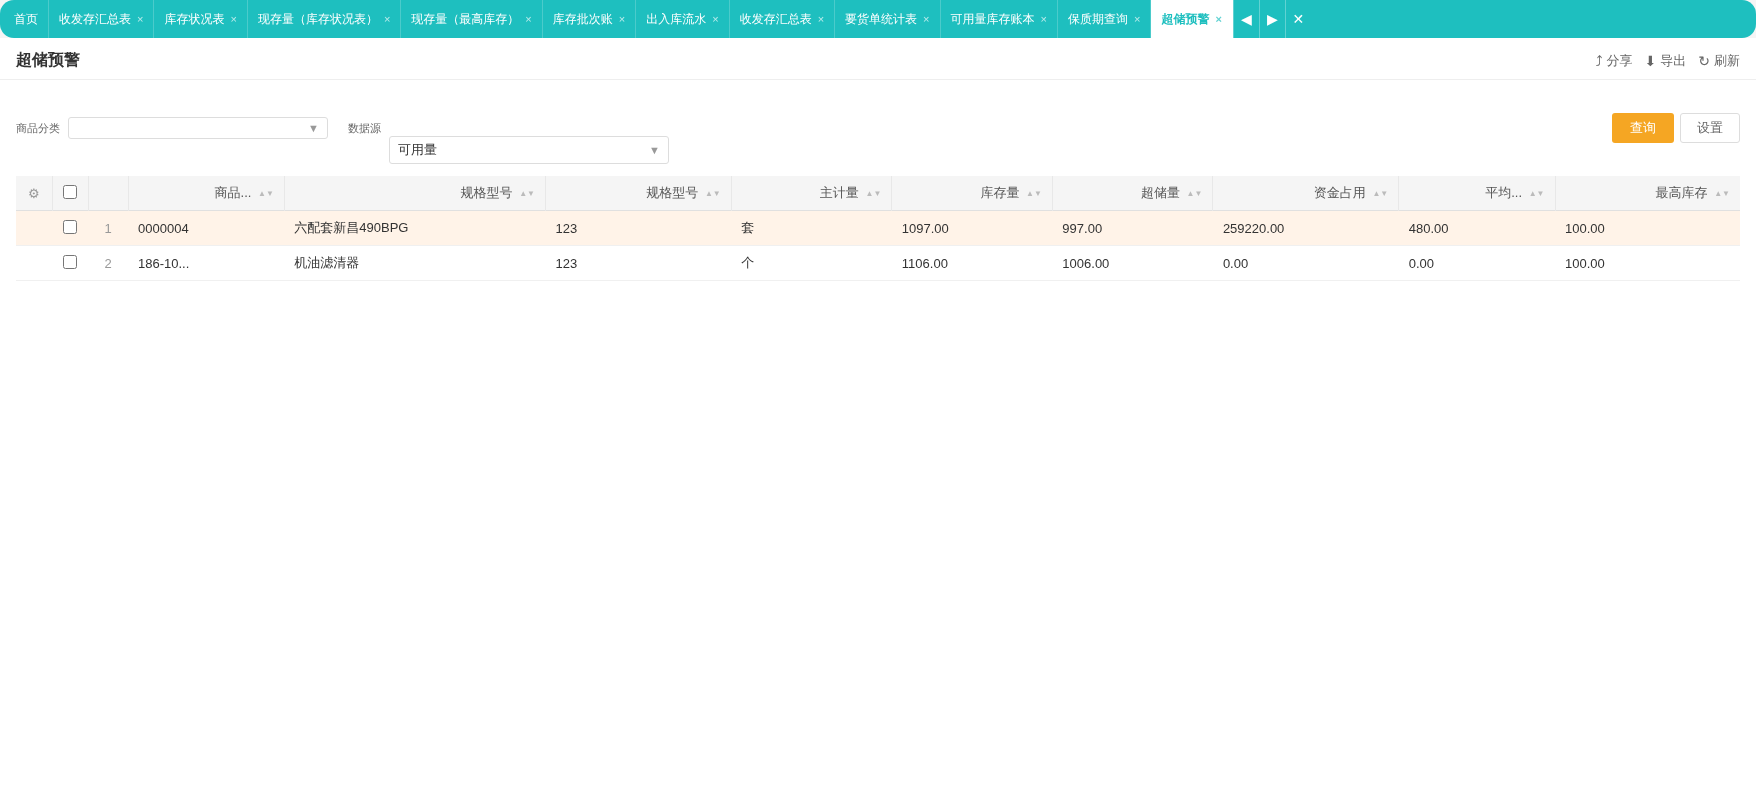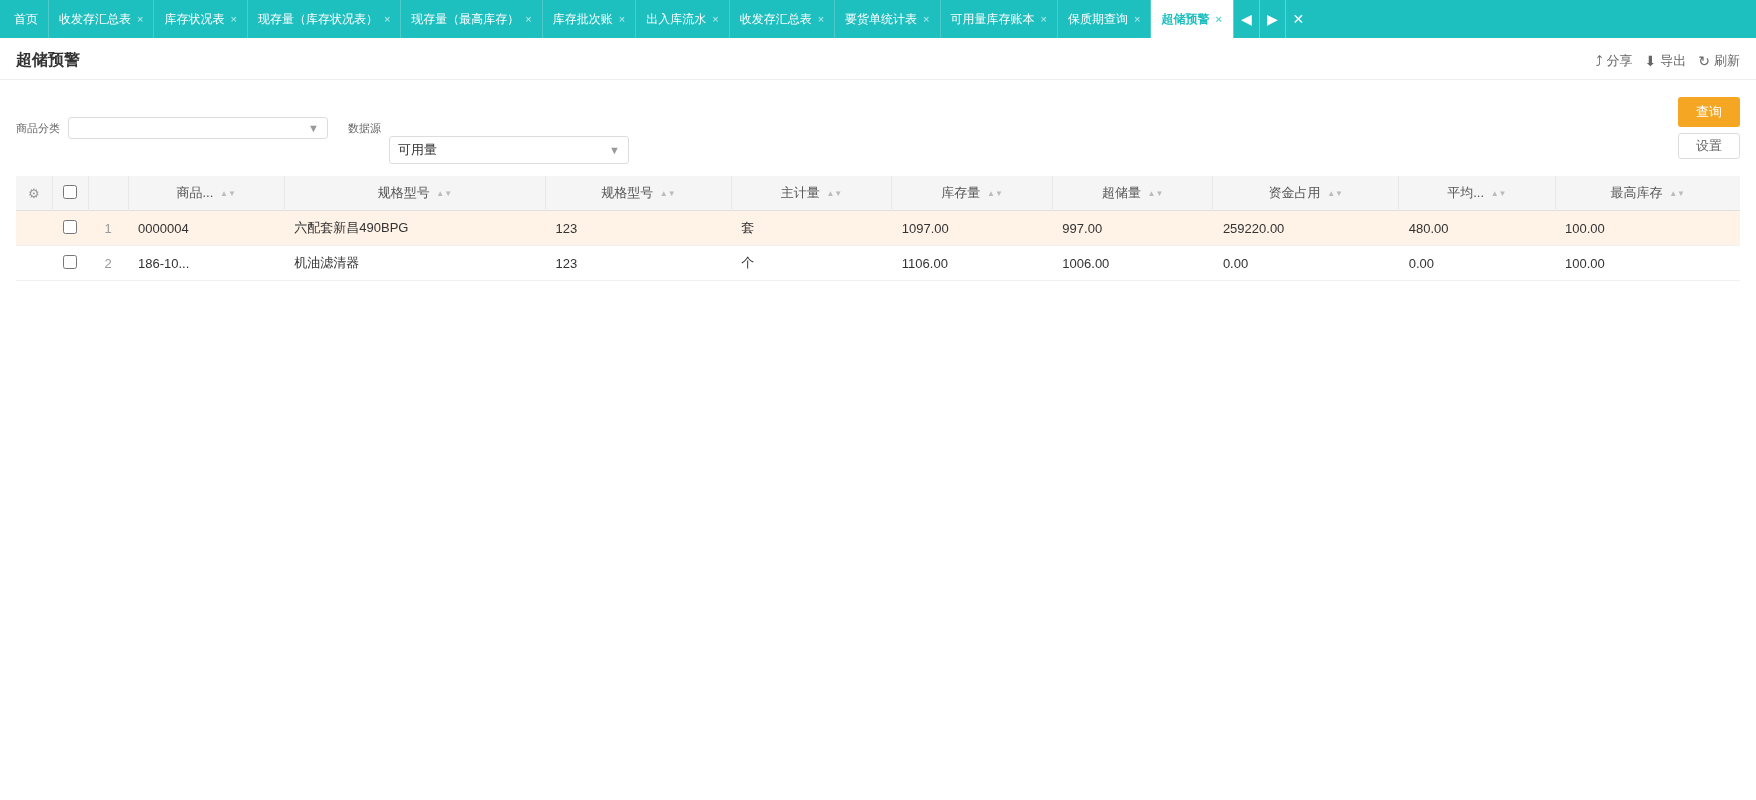--- a/index.html
+++ b/index.html
@@ -13,6 +13,7 @@
       height: 38px;
       padding: 0 4px;
       overflow: hidden;
+      border-radius: 14px;
     }
     .nav-tab {
       display: flex;

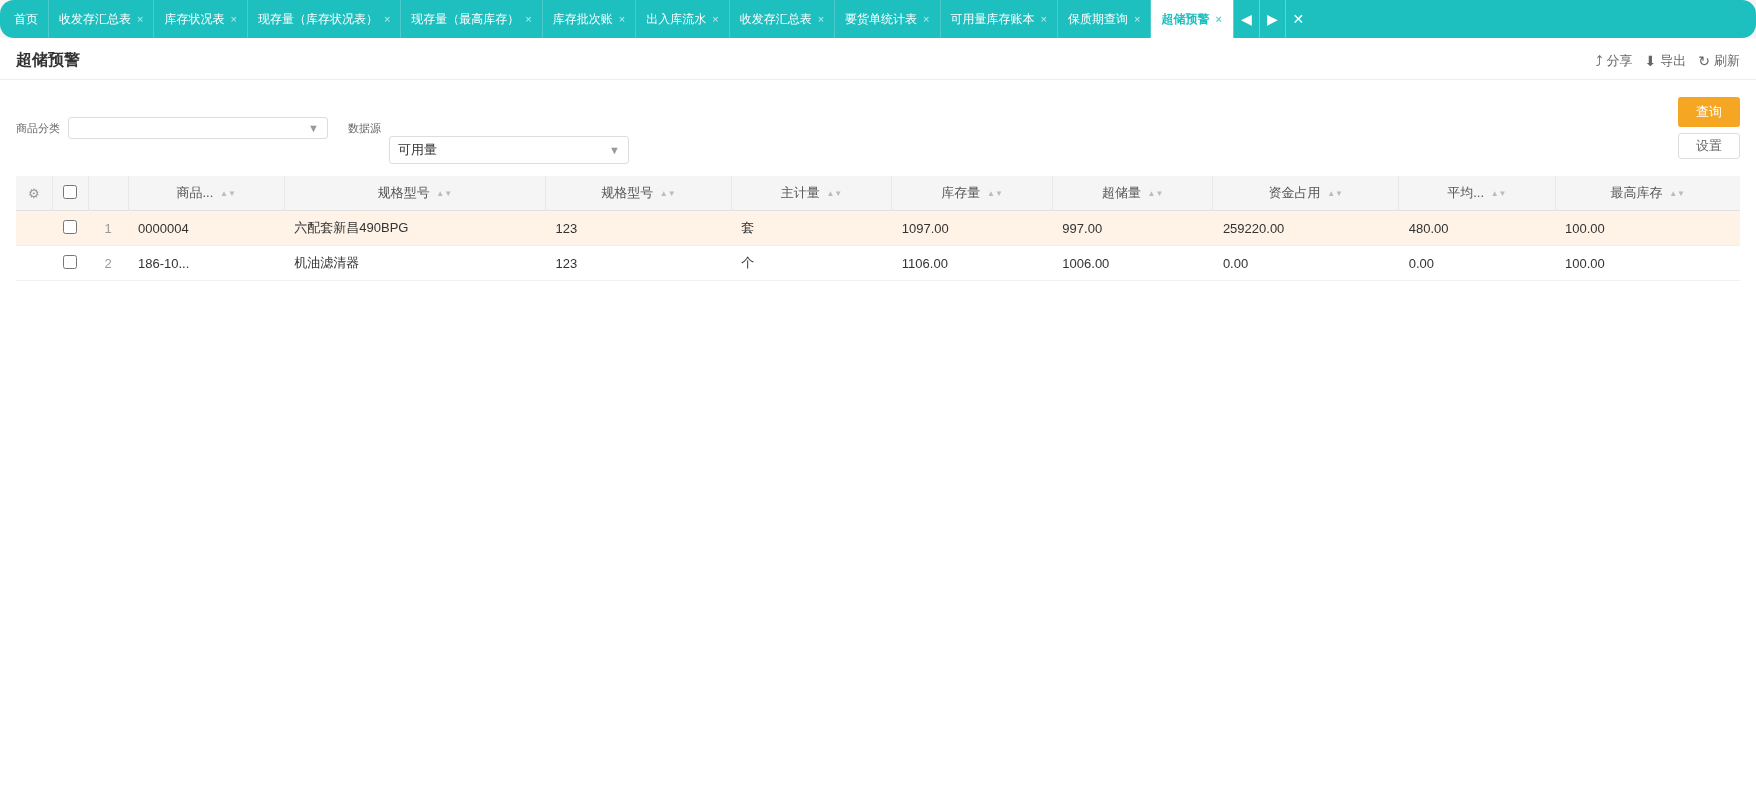--- a/index.html
+++ b/index.html
@@ -295,7 +295,7 @@
         <span class="chevron-down">▼</span>
       </div>
     </div>
-    <div class="query-settings-group" style="display:flex; flex-direction:column; gap:6px; margin-left: auto; justify-content: flex-end;">
+    <div class="query-settings-group" style="display:flex; flex-direction:row; gap:6px; margin-left: auto; justify-content: flex-end;">
       <button class="btn-query">查询</button>
       <button class="btn-settings">设置</button>
     </div>

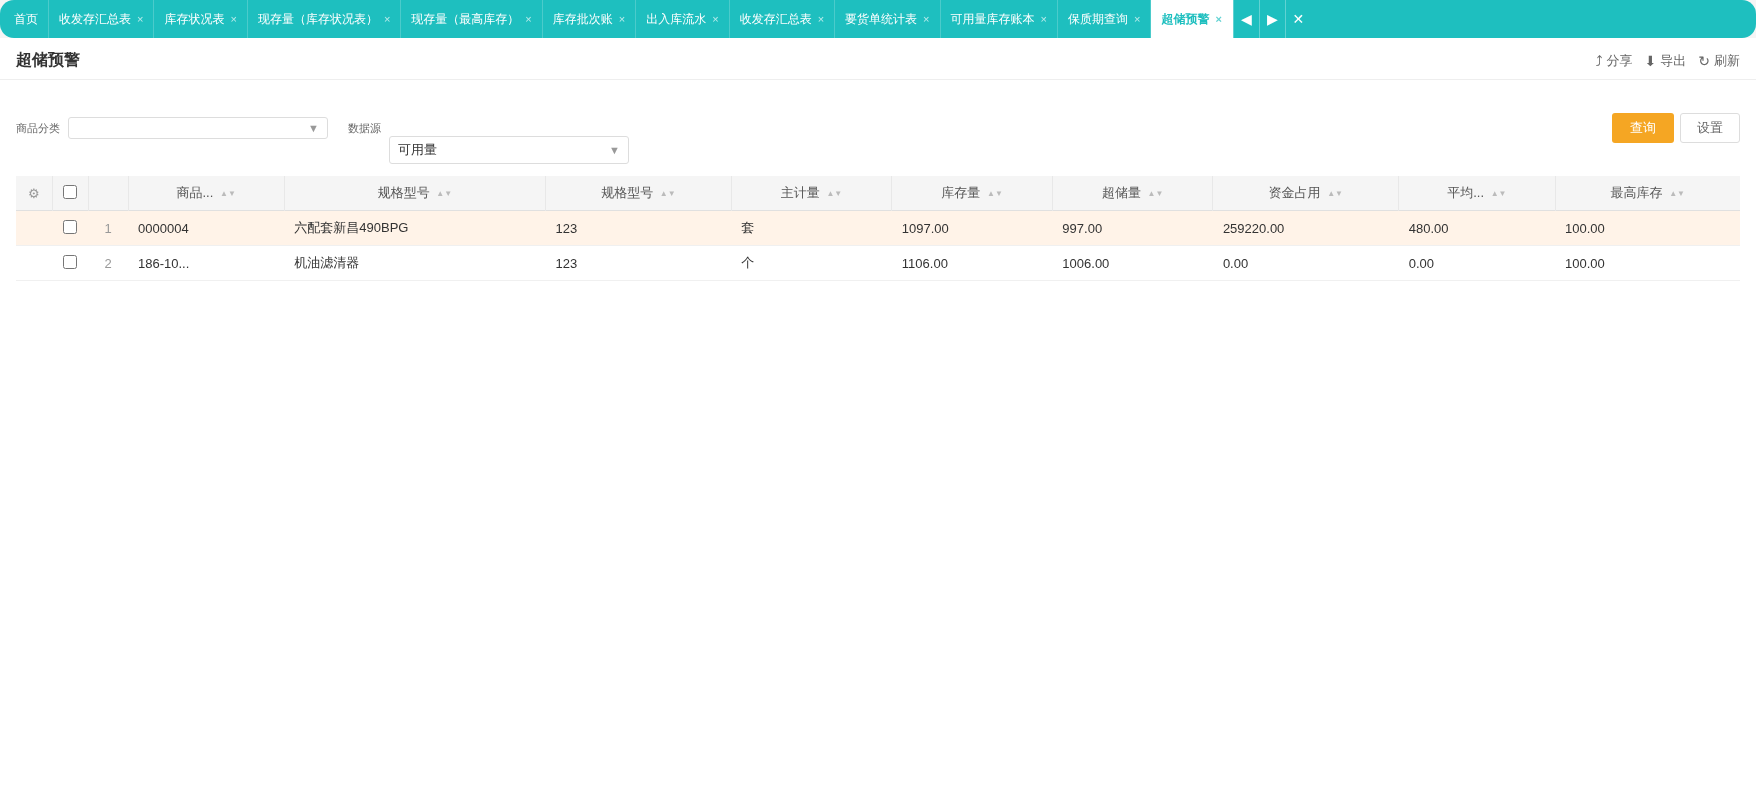--- a/index.html
+++ b/index.html
@@ -108,7 +108,7 @@
       justify-content: space-between;
     }
     .filter-select-small {
-      width: 240px;
+      width: 280px;
       margin-top: 44px;
     }
     .chevron-down {

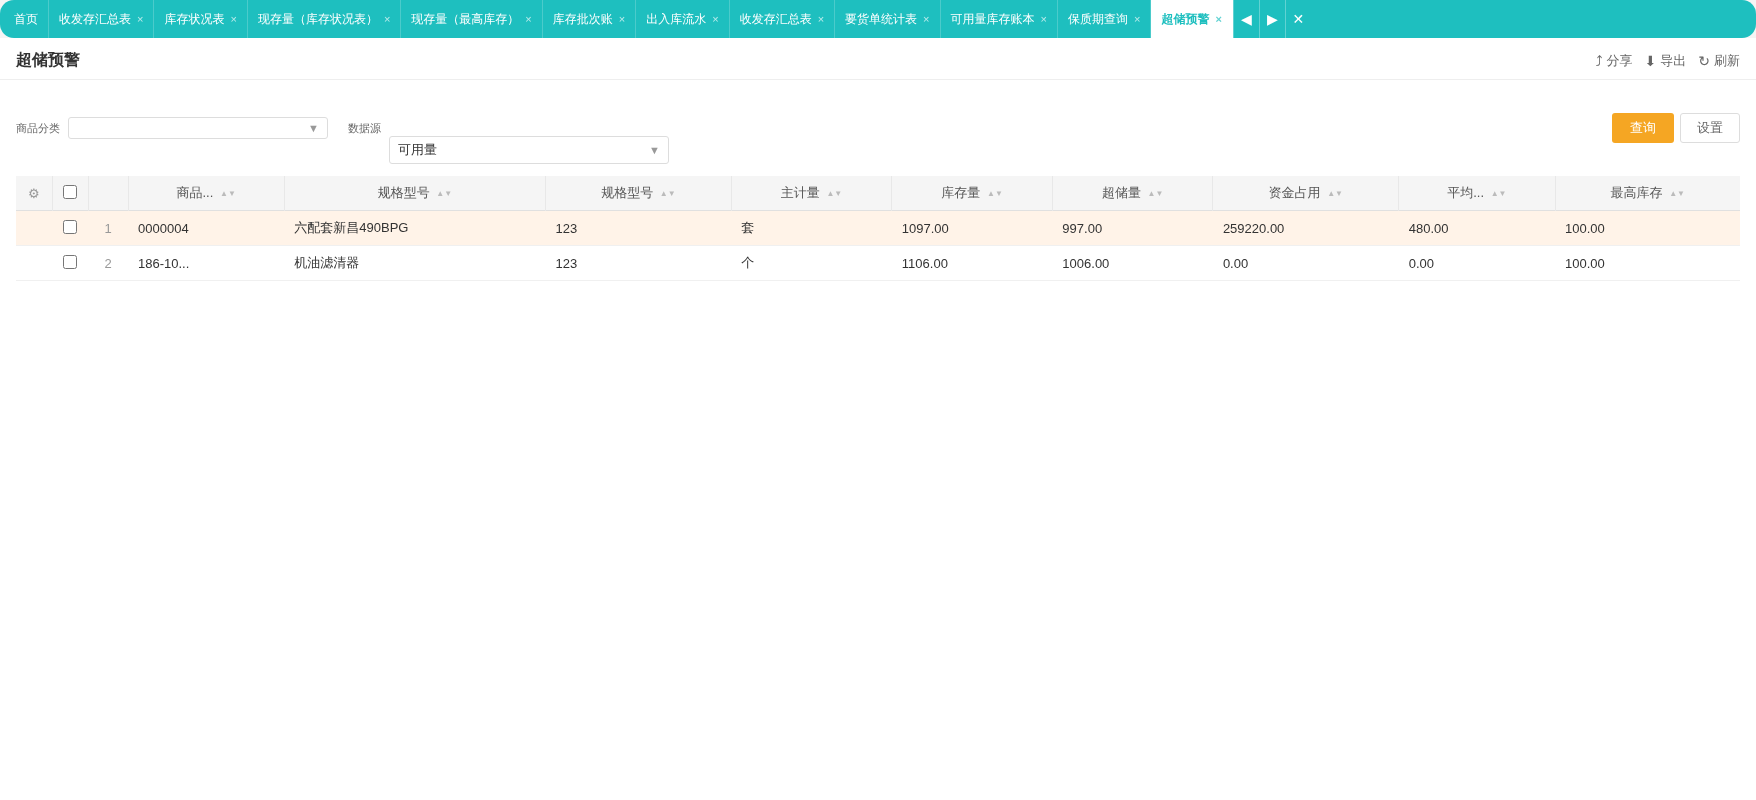--- a/index.html
+++ b/index.html
@@ -158,7 +158,7 @@
     }
     thead th {
       padding: 8px 10px;
-      text-align: center;
+      text-align: right;
       color: #555;
       font-weight: normal;
       white-space: nowrap;

